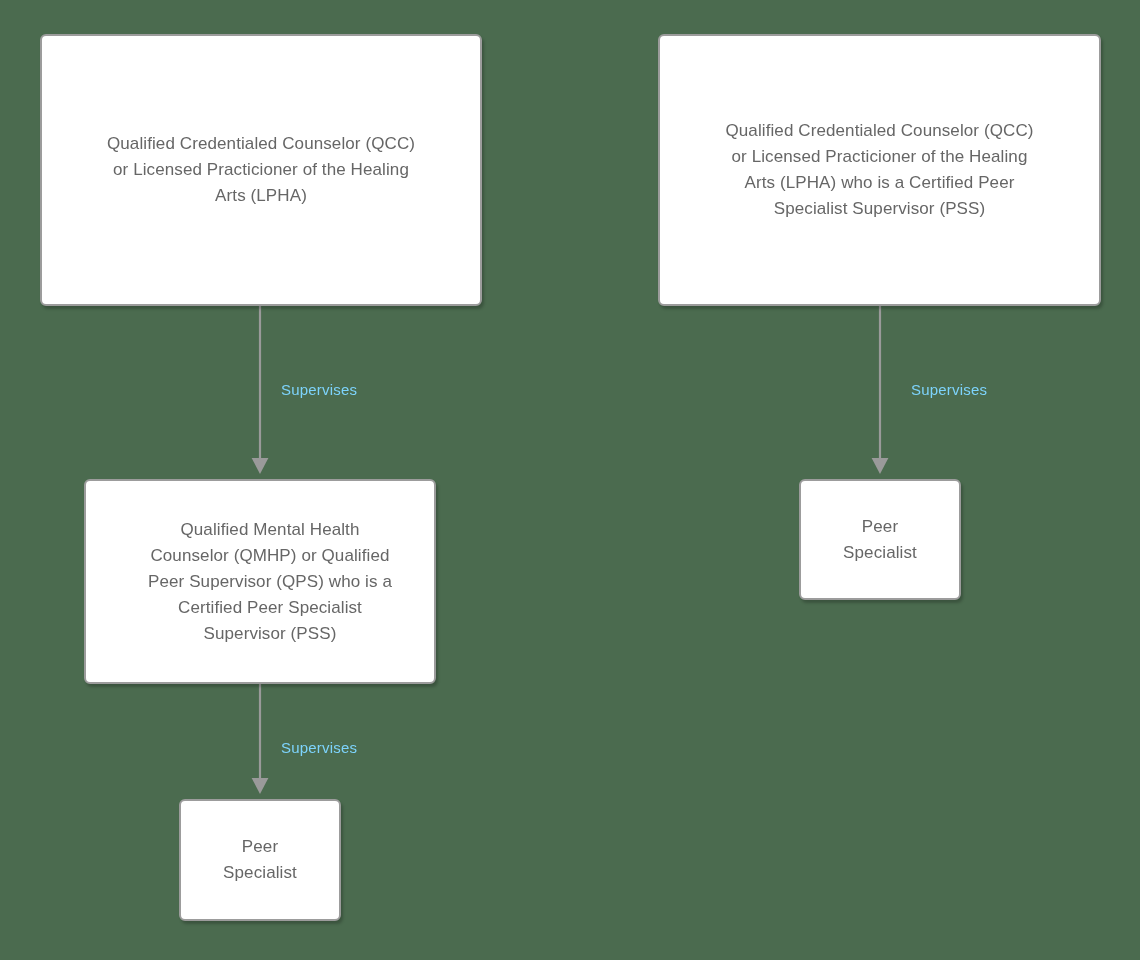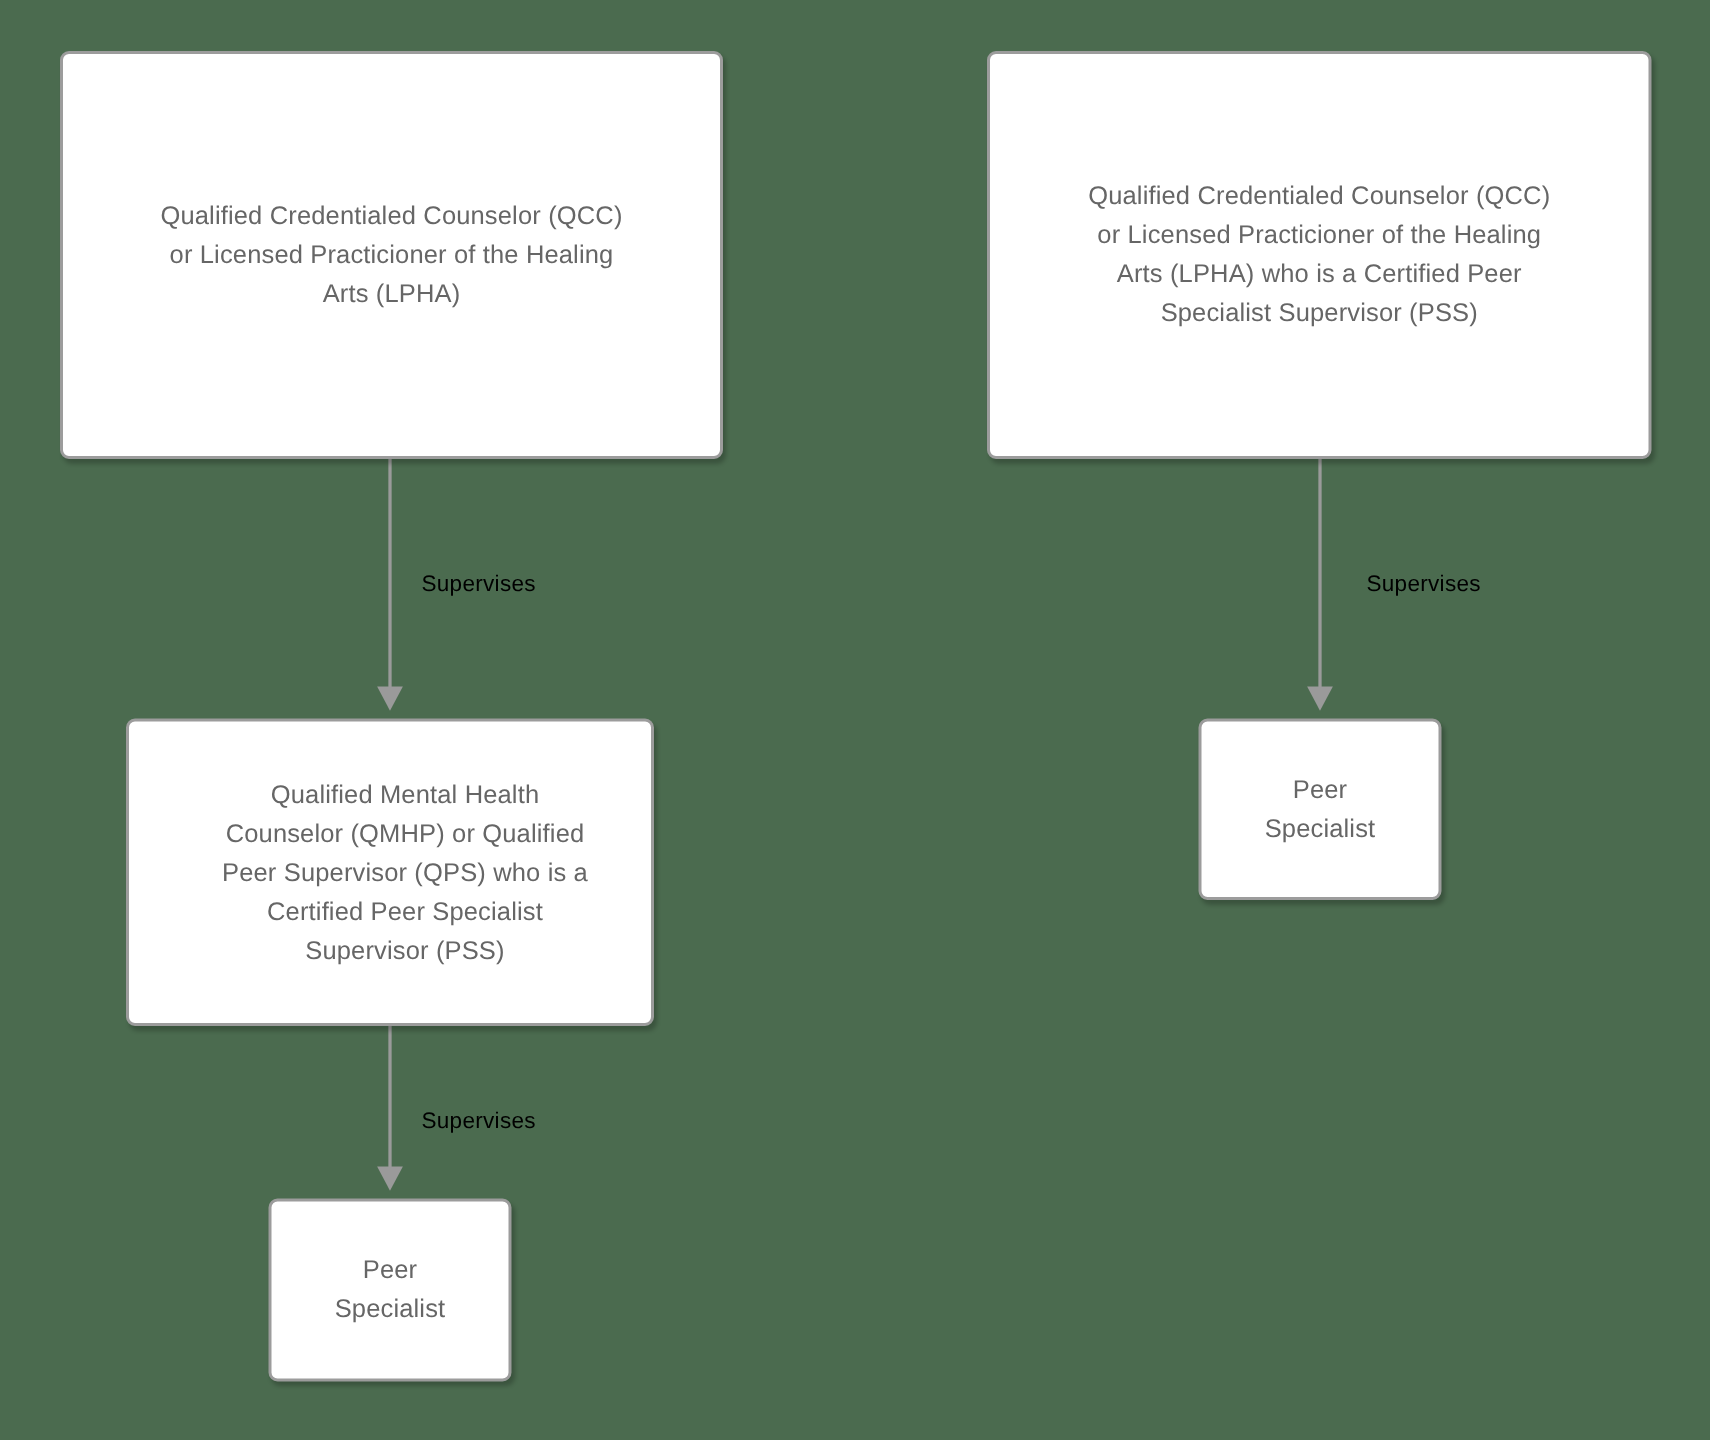--- a/index.html
+++ b/index.html
@@ -66,7 +66,7 @@
   
   .edge-label {
     position: absolute;
-    color: #000000;
+    color: #7dd3fc;
     font-size: 15px;
     line-height: 18px;
     white-space: nowrap;

